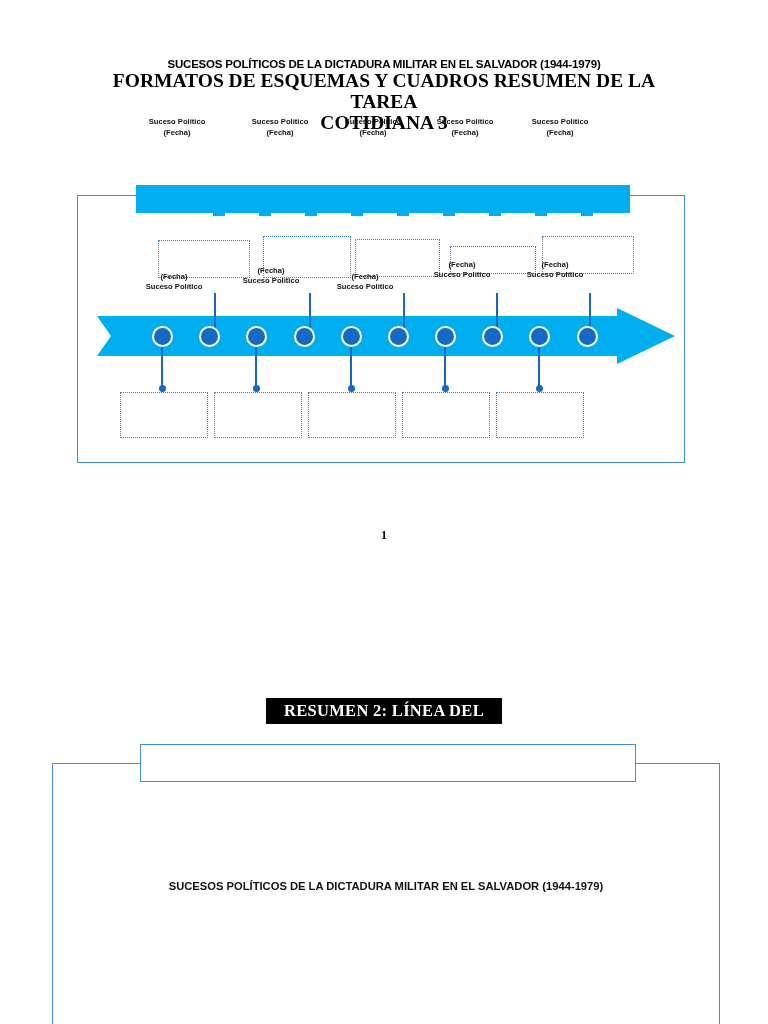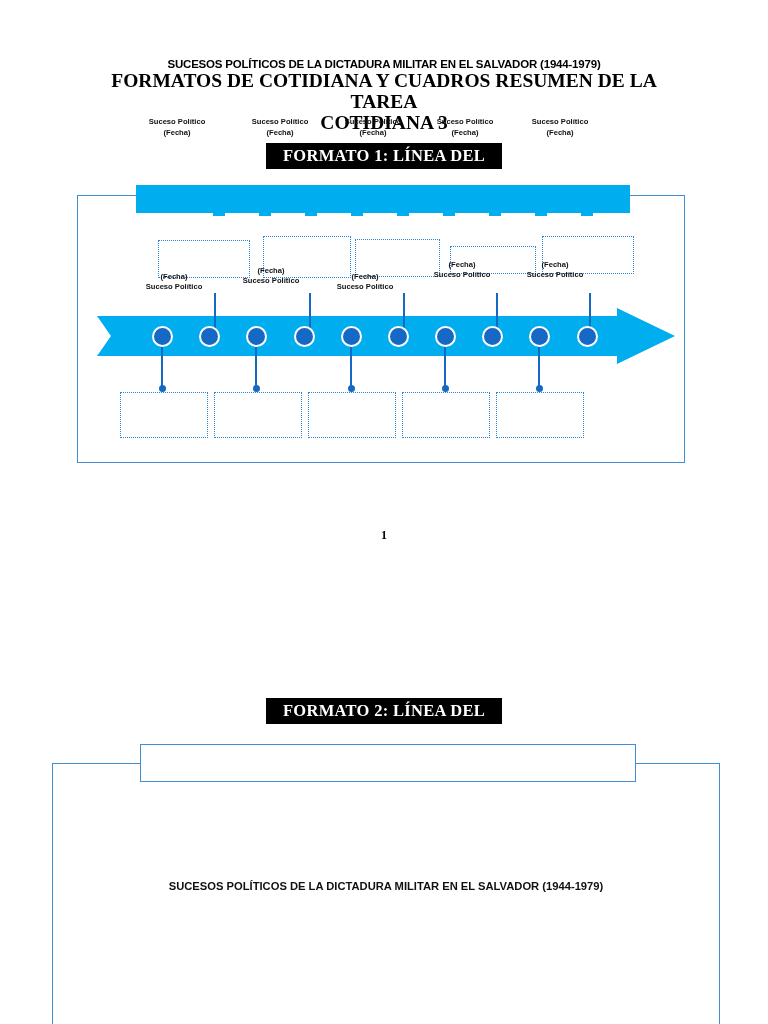--- a/index.html
+++ b/index.html
@@ -162,7 +162,7 @@
   <div class="title-top">SUCESOS POLÍTICOS DE LA DICTADURA MILITAR EN EL SALVADOR (1944-1979)</div>
 
   <div class="title-main">
-    <div>FORMATOS DE COTIDIANA Y CUADROS RESUMEN DE LA TAREA</div>
+    <div>FORMATOS DE ESQUEMAS Y CUADROS RESUMEN DE LA TAREA</div>
     <div>COTIDIANA 3</div>
   </div>
 

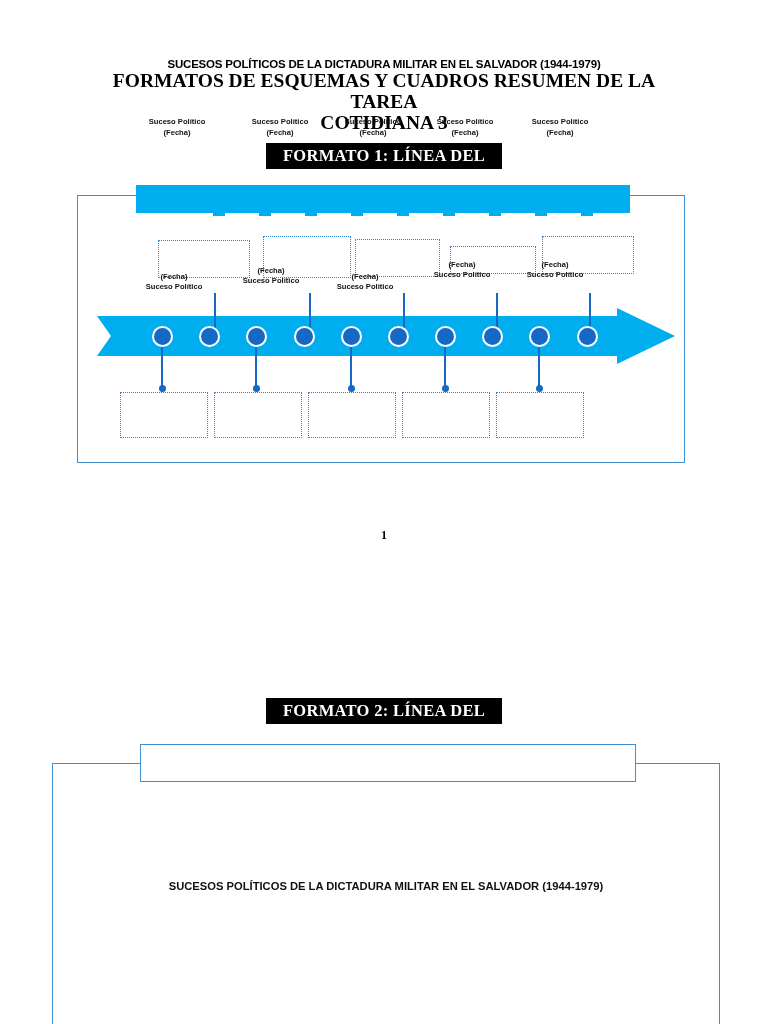--- a/index.html
+++ b/index.html
@@ -189,7 +189,6 @@
     </div>
   </div>
 
-  <div class="banner" id="banner1">FORMATO 1: LÍNEA DEL</div>
 
   <div class="fmt1-frame"></div>
 

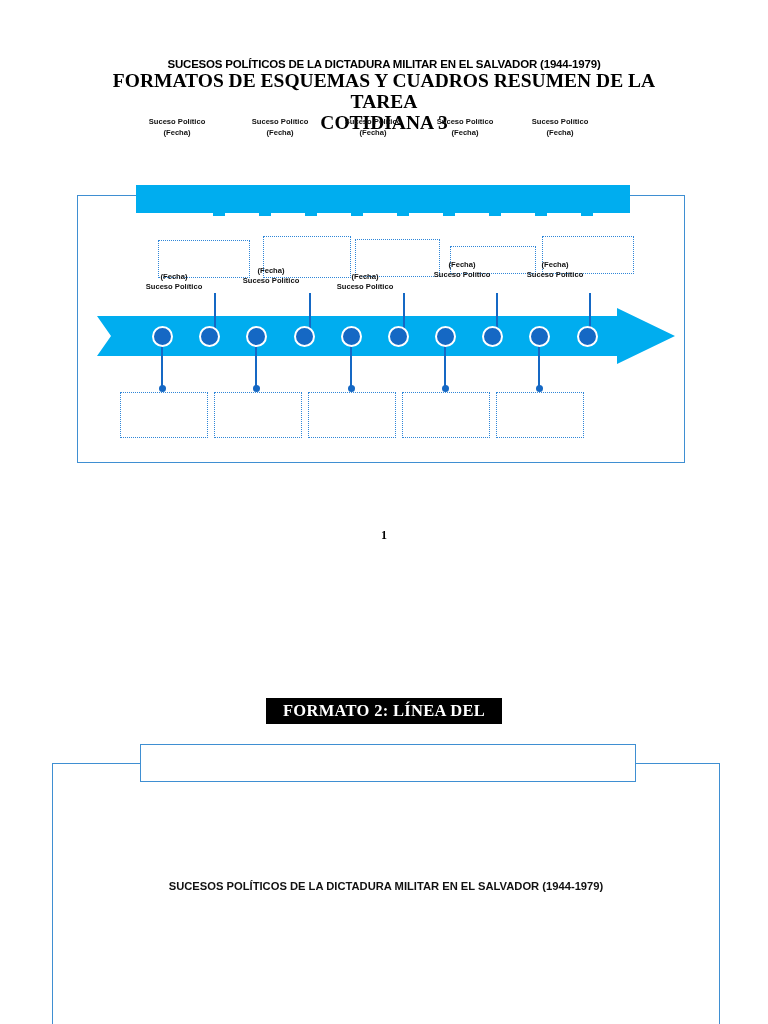--- a/index.html
+++ b/index.html
@@ -272,7 +272,7 @@
 
   <div class="pagenum">1</div>
 
-  <div class="banner" id="banner2">FORMATO 2: LÍNEA DEL</div>
+  <div class="banner" id="banner2">RESUMEN 2: LÍNEA DEL</div>
 
   <div class="fmt2-frame"></div>
   <div class="fmt2-topbox"></div>

